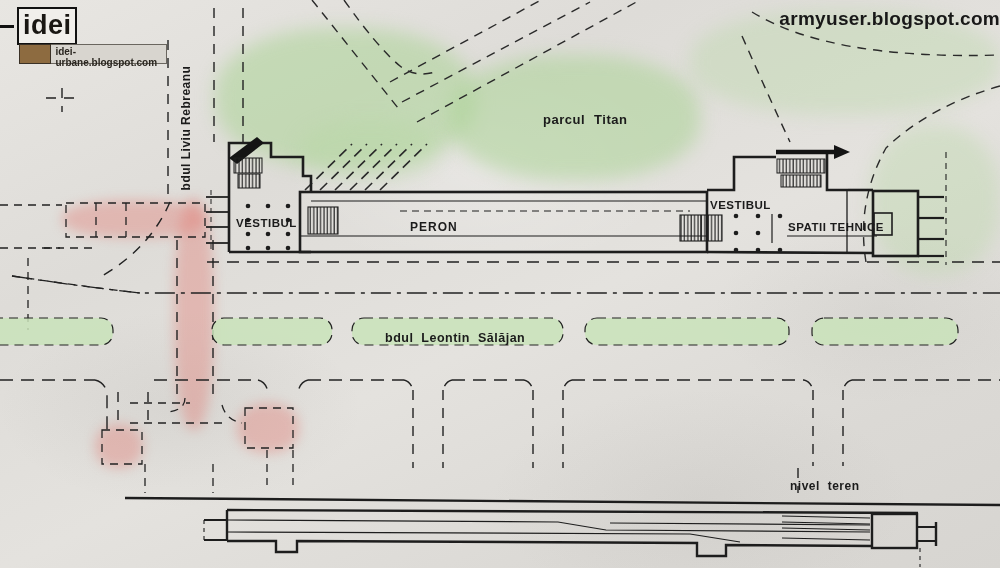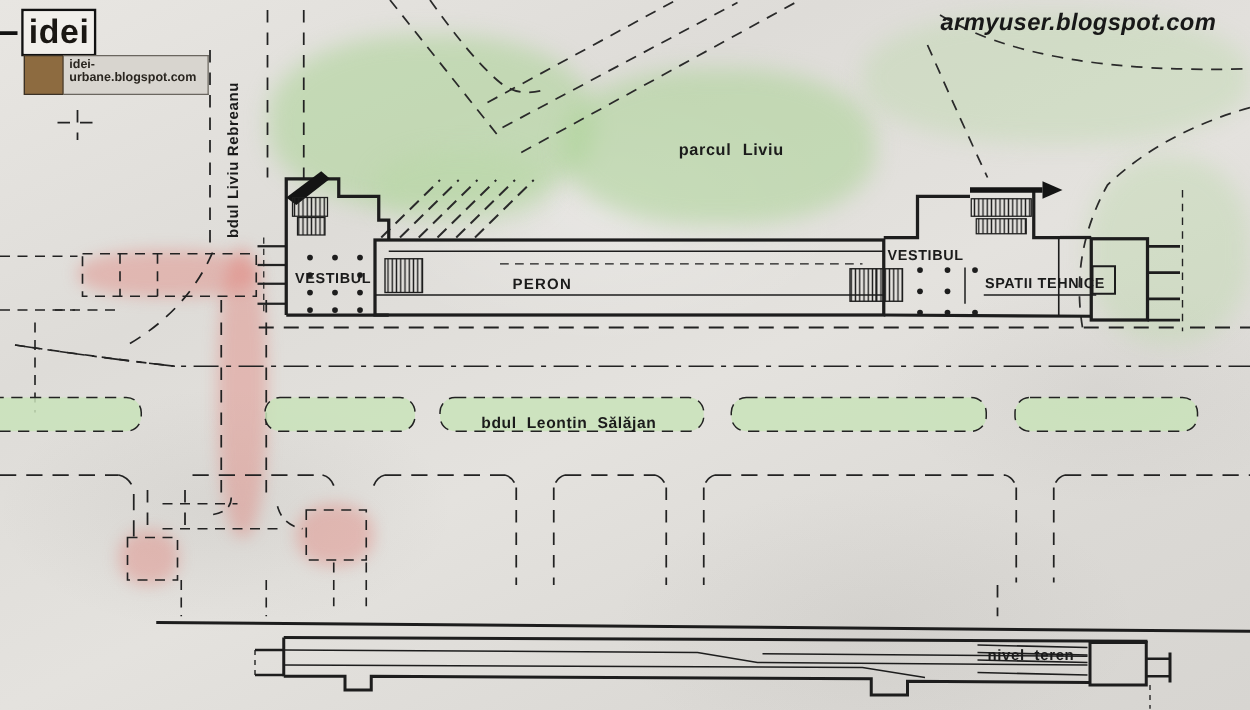--- a/index.html
+++ b/index.html
@@ -25,7 +25,7 @@
   .lbl-map{font-size:12px; letter-spacing:.5px;}
   .lbl-room{font-size:11.5px; letter-spacing:.5px;text-align:center;}
   .lbl-vert{transform:translate(-50%,-50%) rotate(-90deg);}
-  .watermark{position:absolute; top:8px; right:27px; font-size:19px; font-weight:bold; font-style:italic; color:#181818; letter-spacing:.3px;}
+  .watermark{position:absolute; top:8px; right:0; font-size:19px; font-weight:bold; color:#181818; letter-spacing:.3px;}
   
   .logo{position:absolute; top:4px; left:0; }
   .logo .tick{position:absolute; top:21px; left:0; width:14px; height:2.5px; background:#111;}

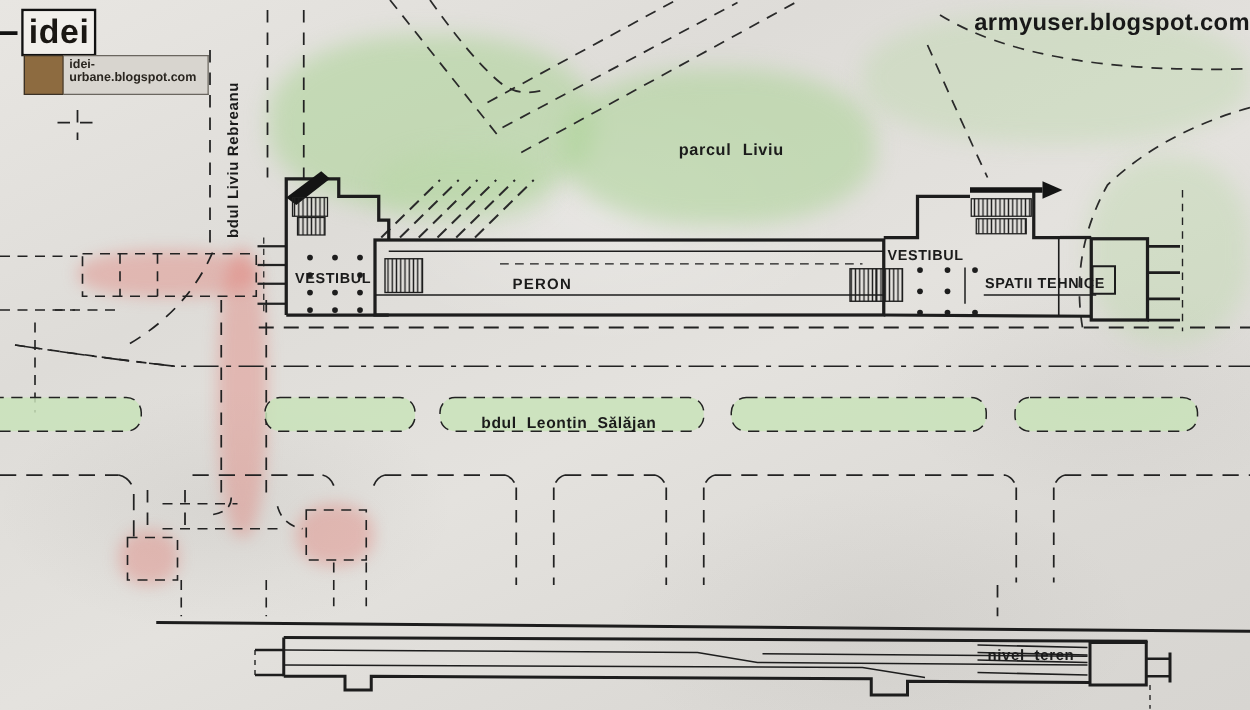--- a/index.html
+++ b/index.html
@@ -32,7 +32,7 @@
   .logo-row1{position:absolute; top:3px; left:17px; display:flex; border:2px solid #111; background:#f1efeb;}
   .logo-idei{padding:1px 3px 2px 4px; font-size:27px; font-weight:bold; letter-spacing:.5px; color:#1a1713; background:#f1efeb;}
   .logo-urbane{padding:1px 6px 2px 5px; font-size:27px; font-weight:bold; letter-spacing:.5px; color:#181410; background:#f0660a;}
-  .logo-row2{position:absolute; top:40px; left:19px; display:flex; align-items:stretch; height:32px;}
+  .logo-row2{position:absolute; top:40px; left:19px; display:flex; align-items:stretch; height:20px;}
   .logo-swatch{width:35px; background:#8d6b40; border:1px solid #3a3126;}
   .logo-url{background:#d8d5cf; border:1px solid #6a665f; border-left:none; color:#2a2620; font-size:10px; font-weight:bold; padding:1px 4px 0 4px;}
 </style>

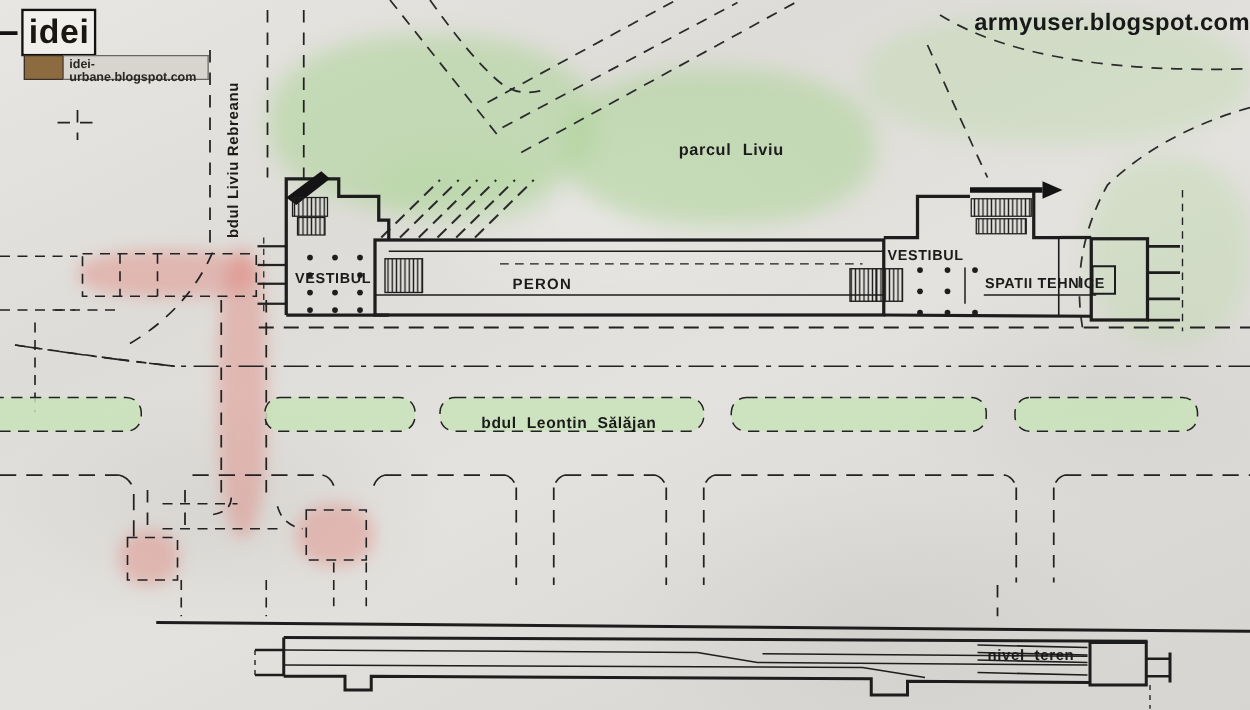--- a/index.html
+++ b/index.html
@@ -261,7 +261,7 @@
     </g>
   </svg>
 
-  <div class="lbl lbl-map" style="left:543px; top:112px; font-size:13px; word-spacing:5px;">parcul Liviu</div>
+  <div class="lbl lbl-map" style="left:543px; top:112px; font-size:13px; word-spacing:5px;">parcul Titan</div>
   <div class="lbl lbl-map lbl-vert" style="left:186px; top:128px;">bdul Liviu Rebreanu</div>
   <div class="lbl lbl-map" style="left:385px; top:303px; font-size:12.5px; word-spacing:4px;margin-top:28px;">bdul Leontin Sălăjan</div>
   <div class="lbl lbl-room" style="left:236px; top:217px;">VESTIBUL</div>

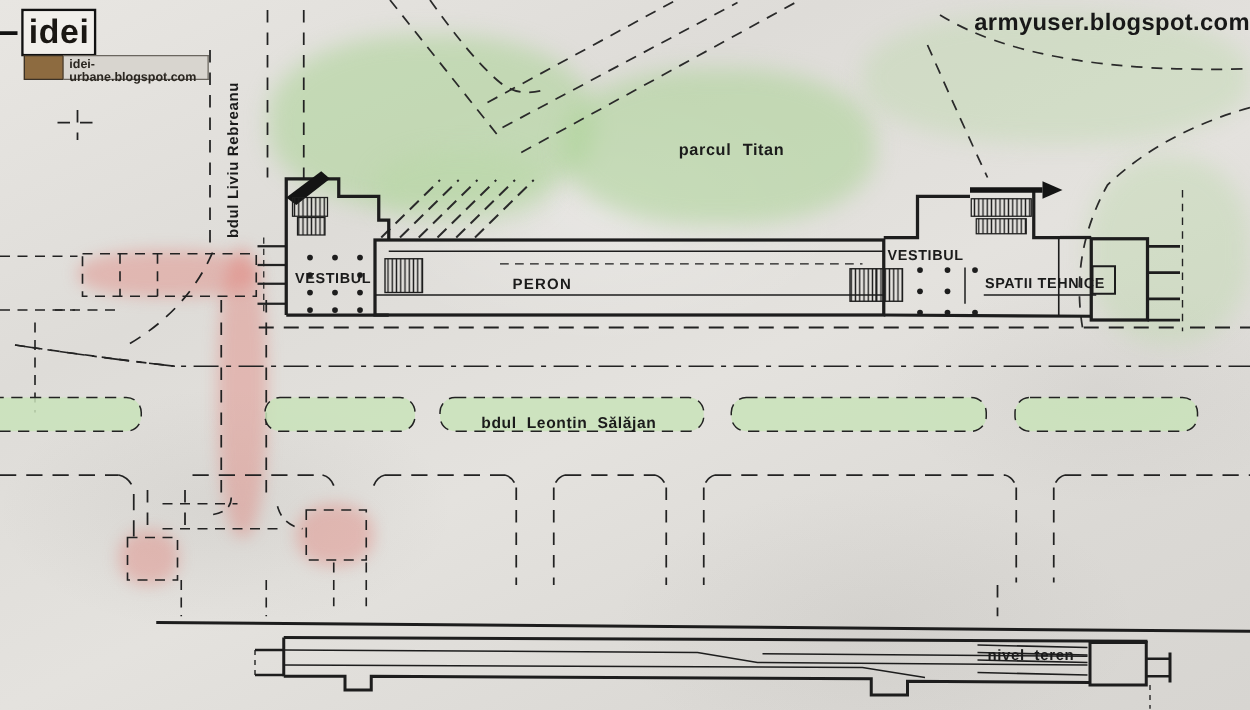--- a/index.html
+++ b/index.html
@@ -268,7 +268,7 @@
   <div class="lbl lbl-room" style="left:410px; top:220px; font-size:12px; letter-spacing:1px;">PERON</div>
   <div class="lbl lbl-room" style="left:710px; top:199px;">VESTIBUL</div>
   <div class="lbl lbl-room" style="left:788px; top:221px;">SPATII TEHNICE</div>
-  <div class="lbl lbl-map" style="left:790px; top:479px; word-spacing:4px;margin-top:38px;">nivel teren</div>
+  <div class="lbl lbl-map" style="left:790px; top:479px; word-spacing:4px;">nivel teren</div>
 
   <div class="watermark">armyuser.blogspot.com</div>
 

